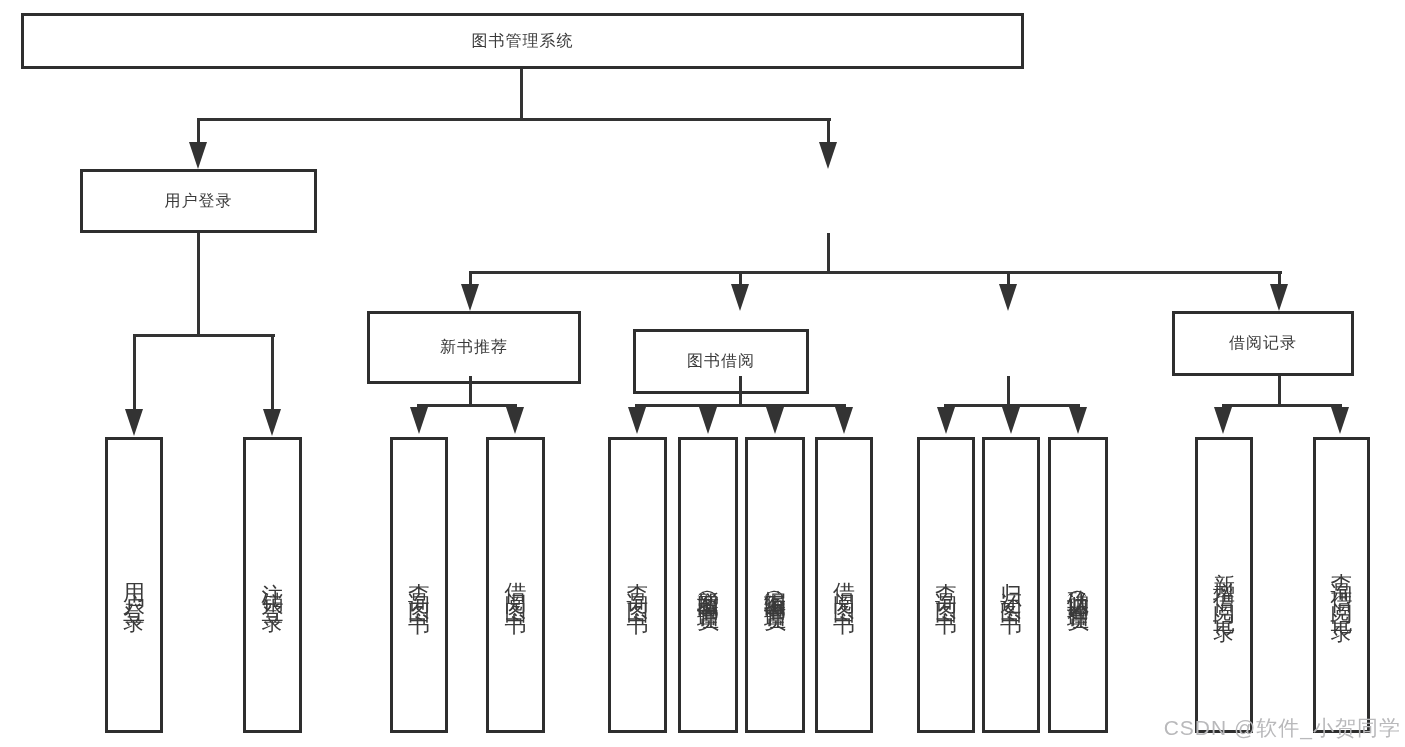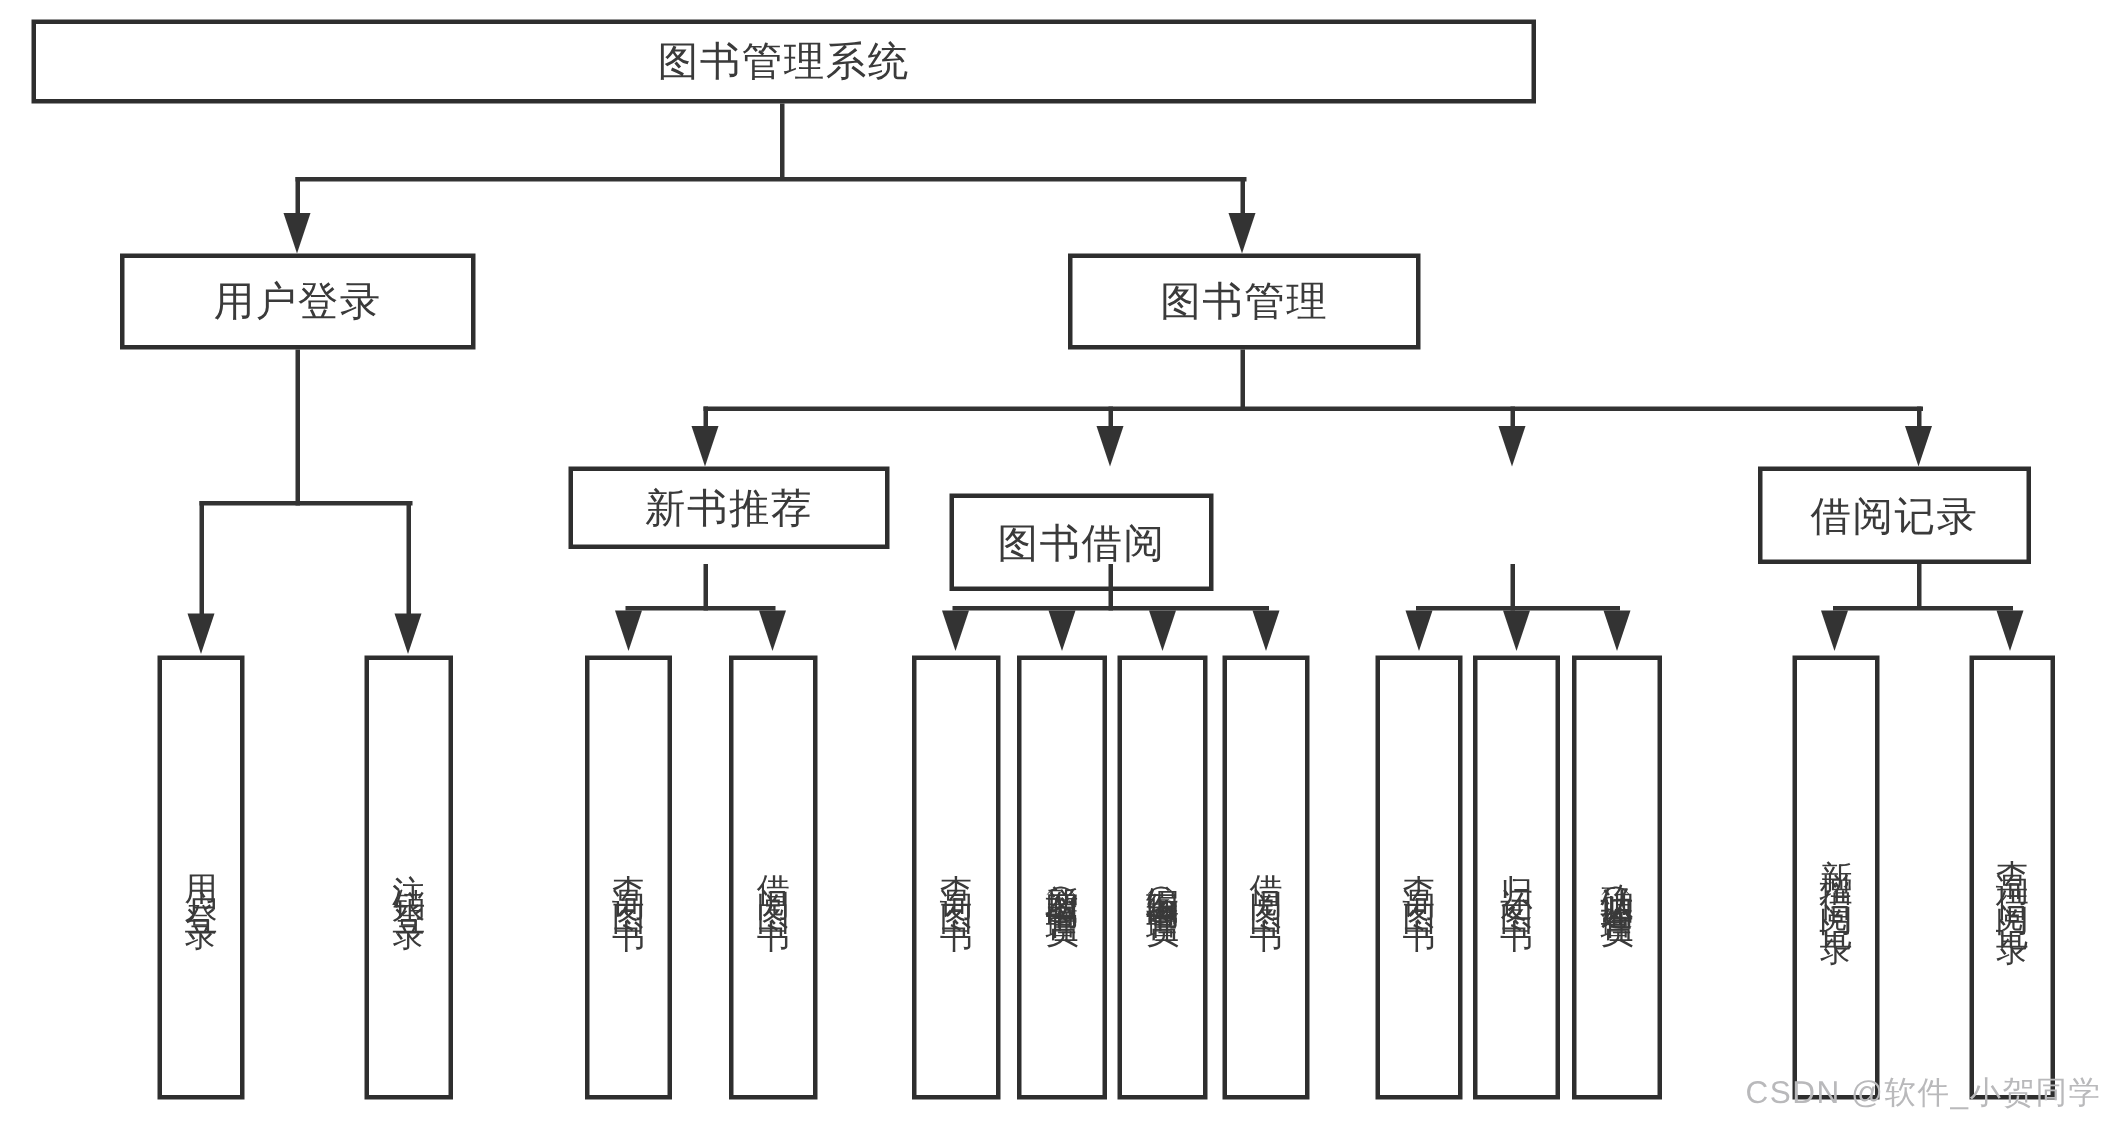--- a/index.html
+++ b/index.html
@@ -20,7 +20,7 @@
     align-items: center;
     justify-content: center;
     color: #3a3a3a;
-    font-size: 27px;
+    font-size: 16px;
     letter-spacing: 1px;
     white-space: nowrap;
   }

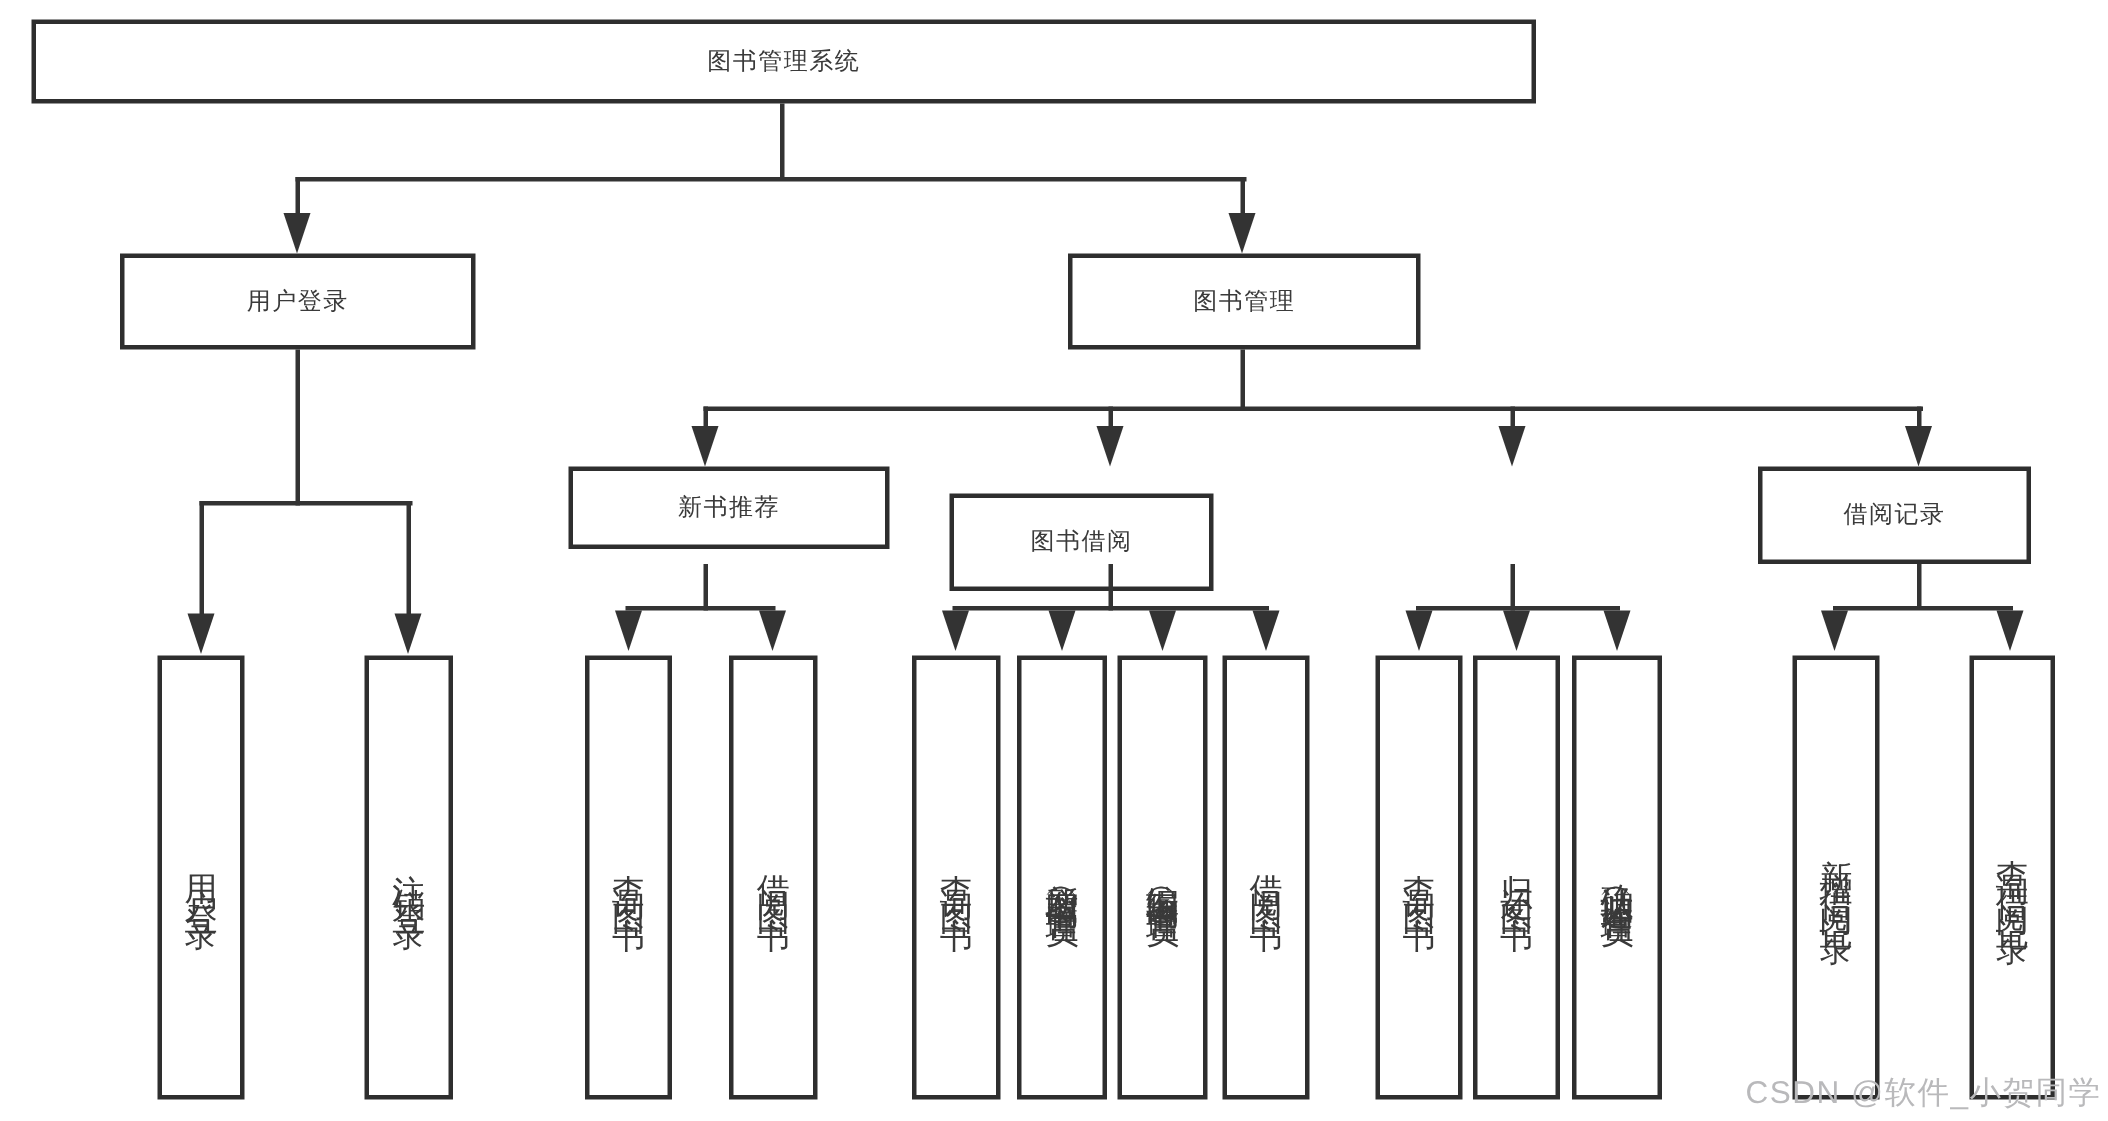--- a/index.html
+++ b/index.html
@@ -81,9 +81,6 @@
 
   <div class="box" style="left:80px; top:169px; width:237px; height:64px;">
     <span>用户登录</span>
-  </div>
-  <div class="box" style="left:712px; top:169px; width:235px; height:64px;">
-    <span>图书管理</span>
   </div>
 
   <div class="vline" style="left:197px; top:233px; height:104px;"></div>

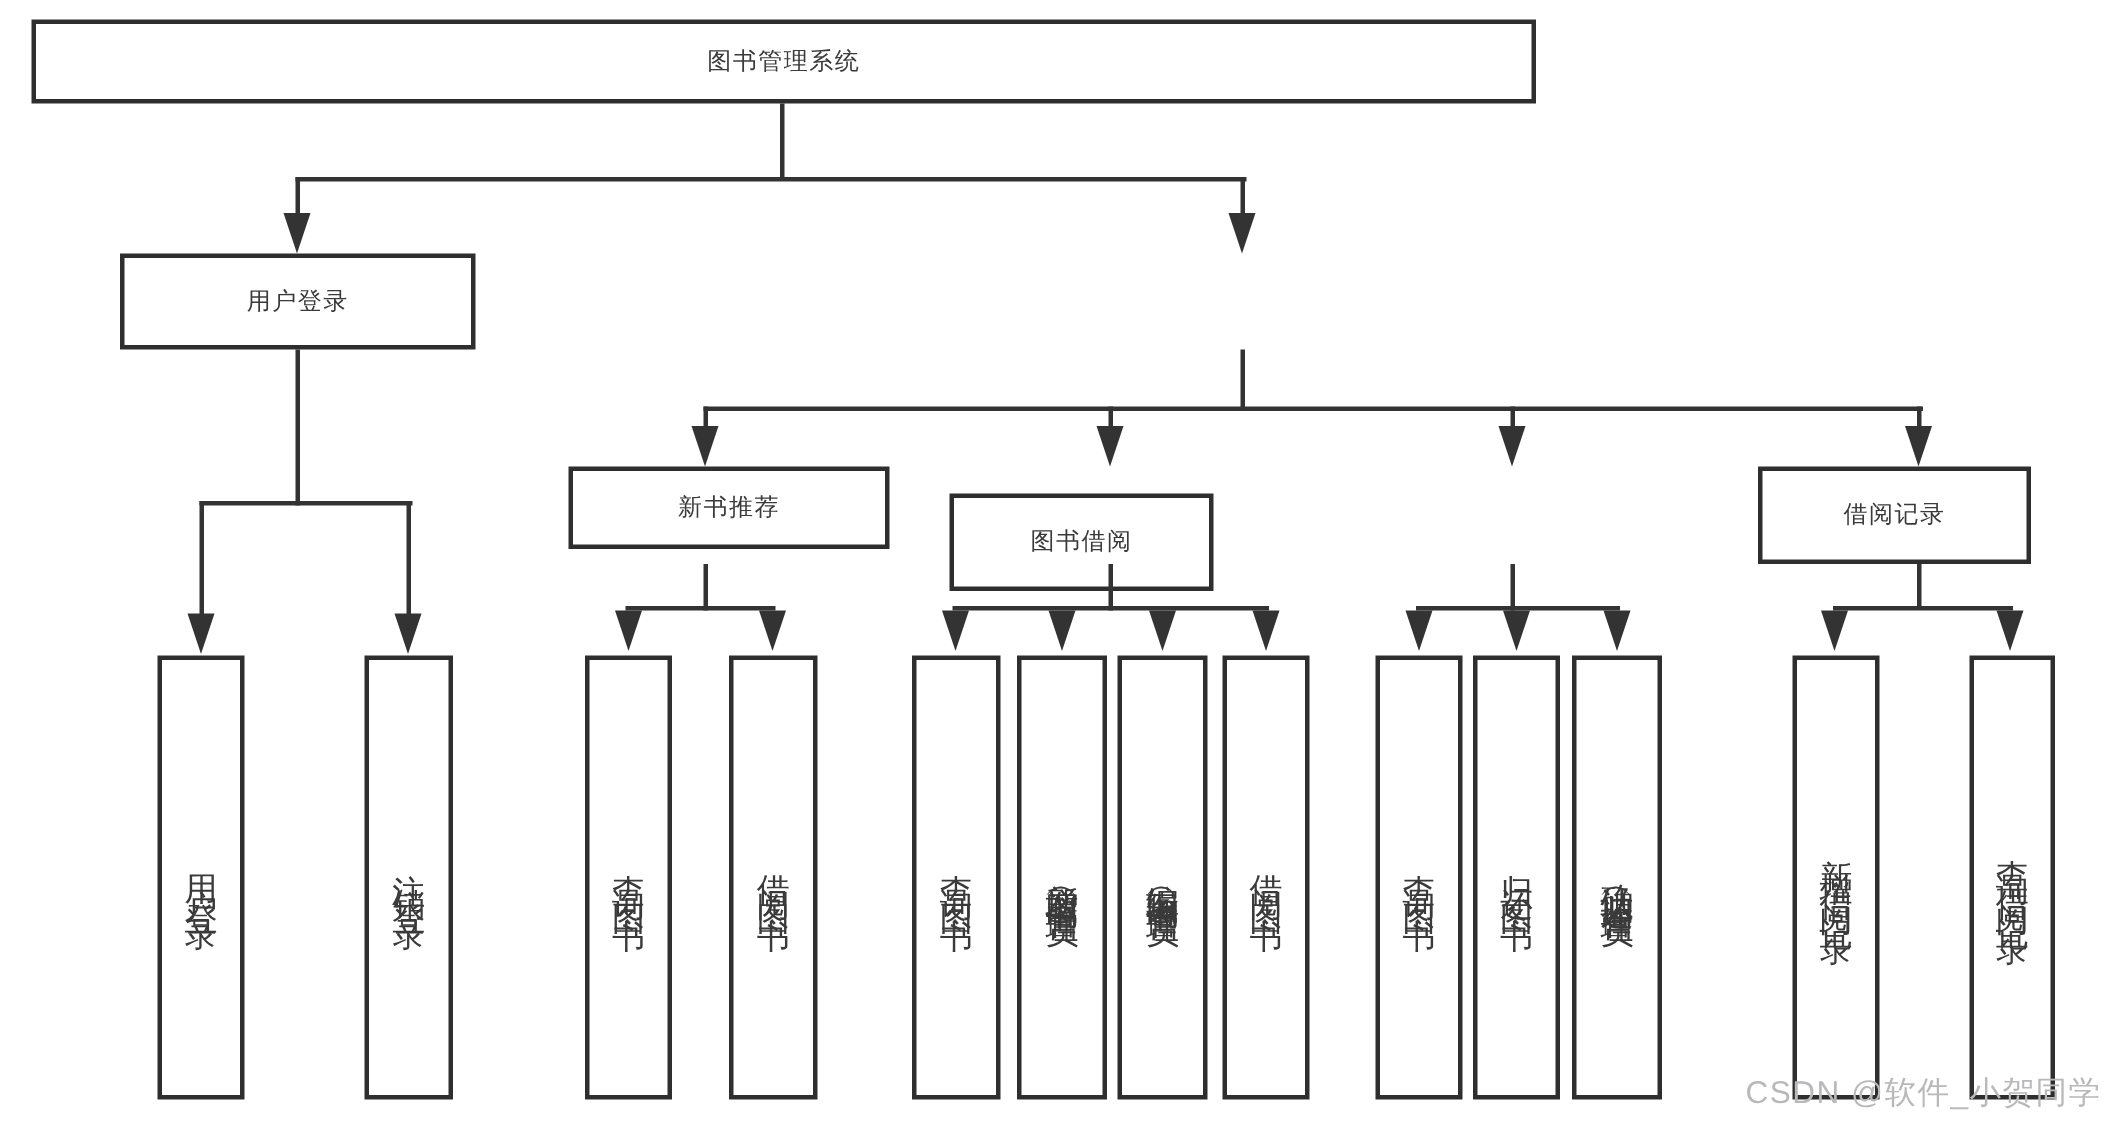--- a/index.html
+++ b/index.html
@@ -101,7 +101,7 @@
   <div class="vline" style="left:1278px; top:271px; height:15px;"></div>
   <div class="arrow" style="left:1270px; top:284px;"></div>
 
-  <div class="box" style="left:379px; top:311px; width:214px; height:55px;">
+  <div class="box" style="left:367px; top:311px; width:214px; height:73px;">
     <span>新书推荐</span>
   </div>
   <div class="box" style="left:633px; top:329px; width:176px; height:65px;">

